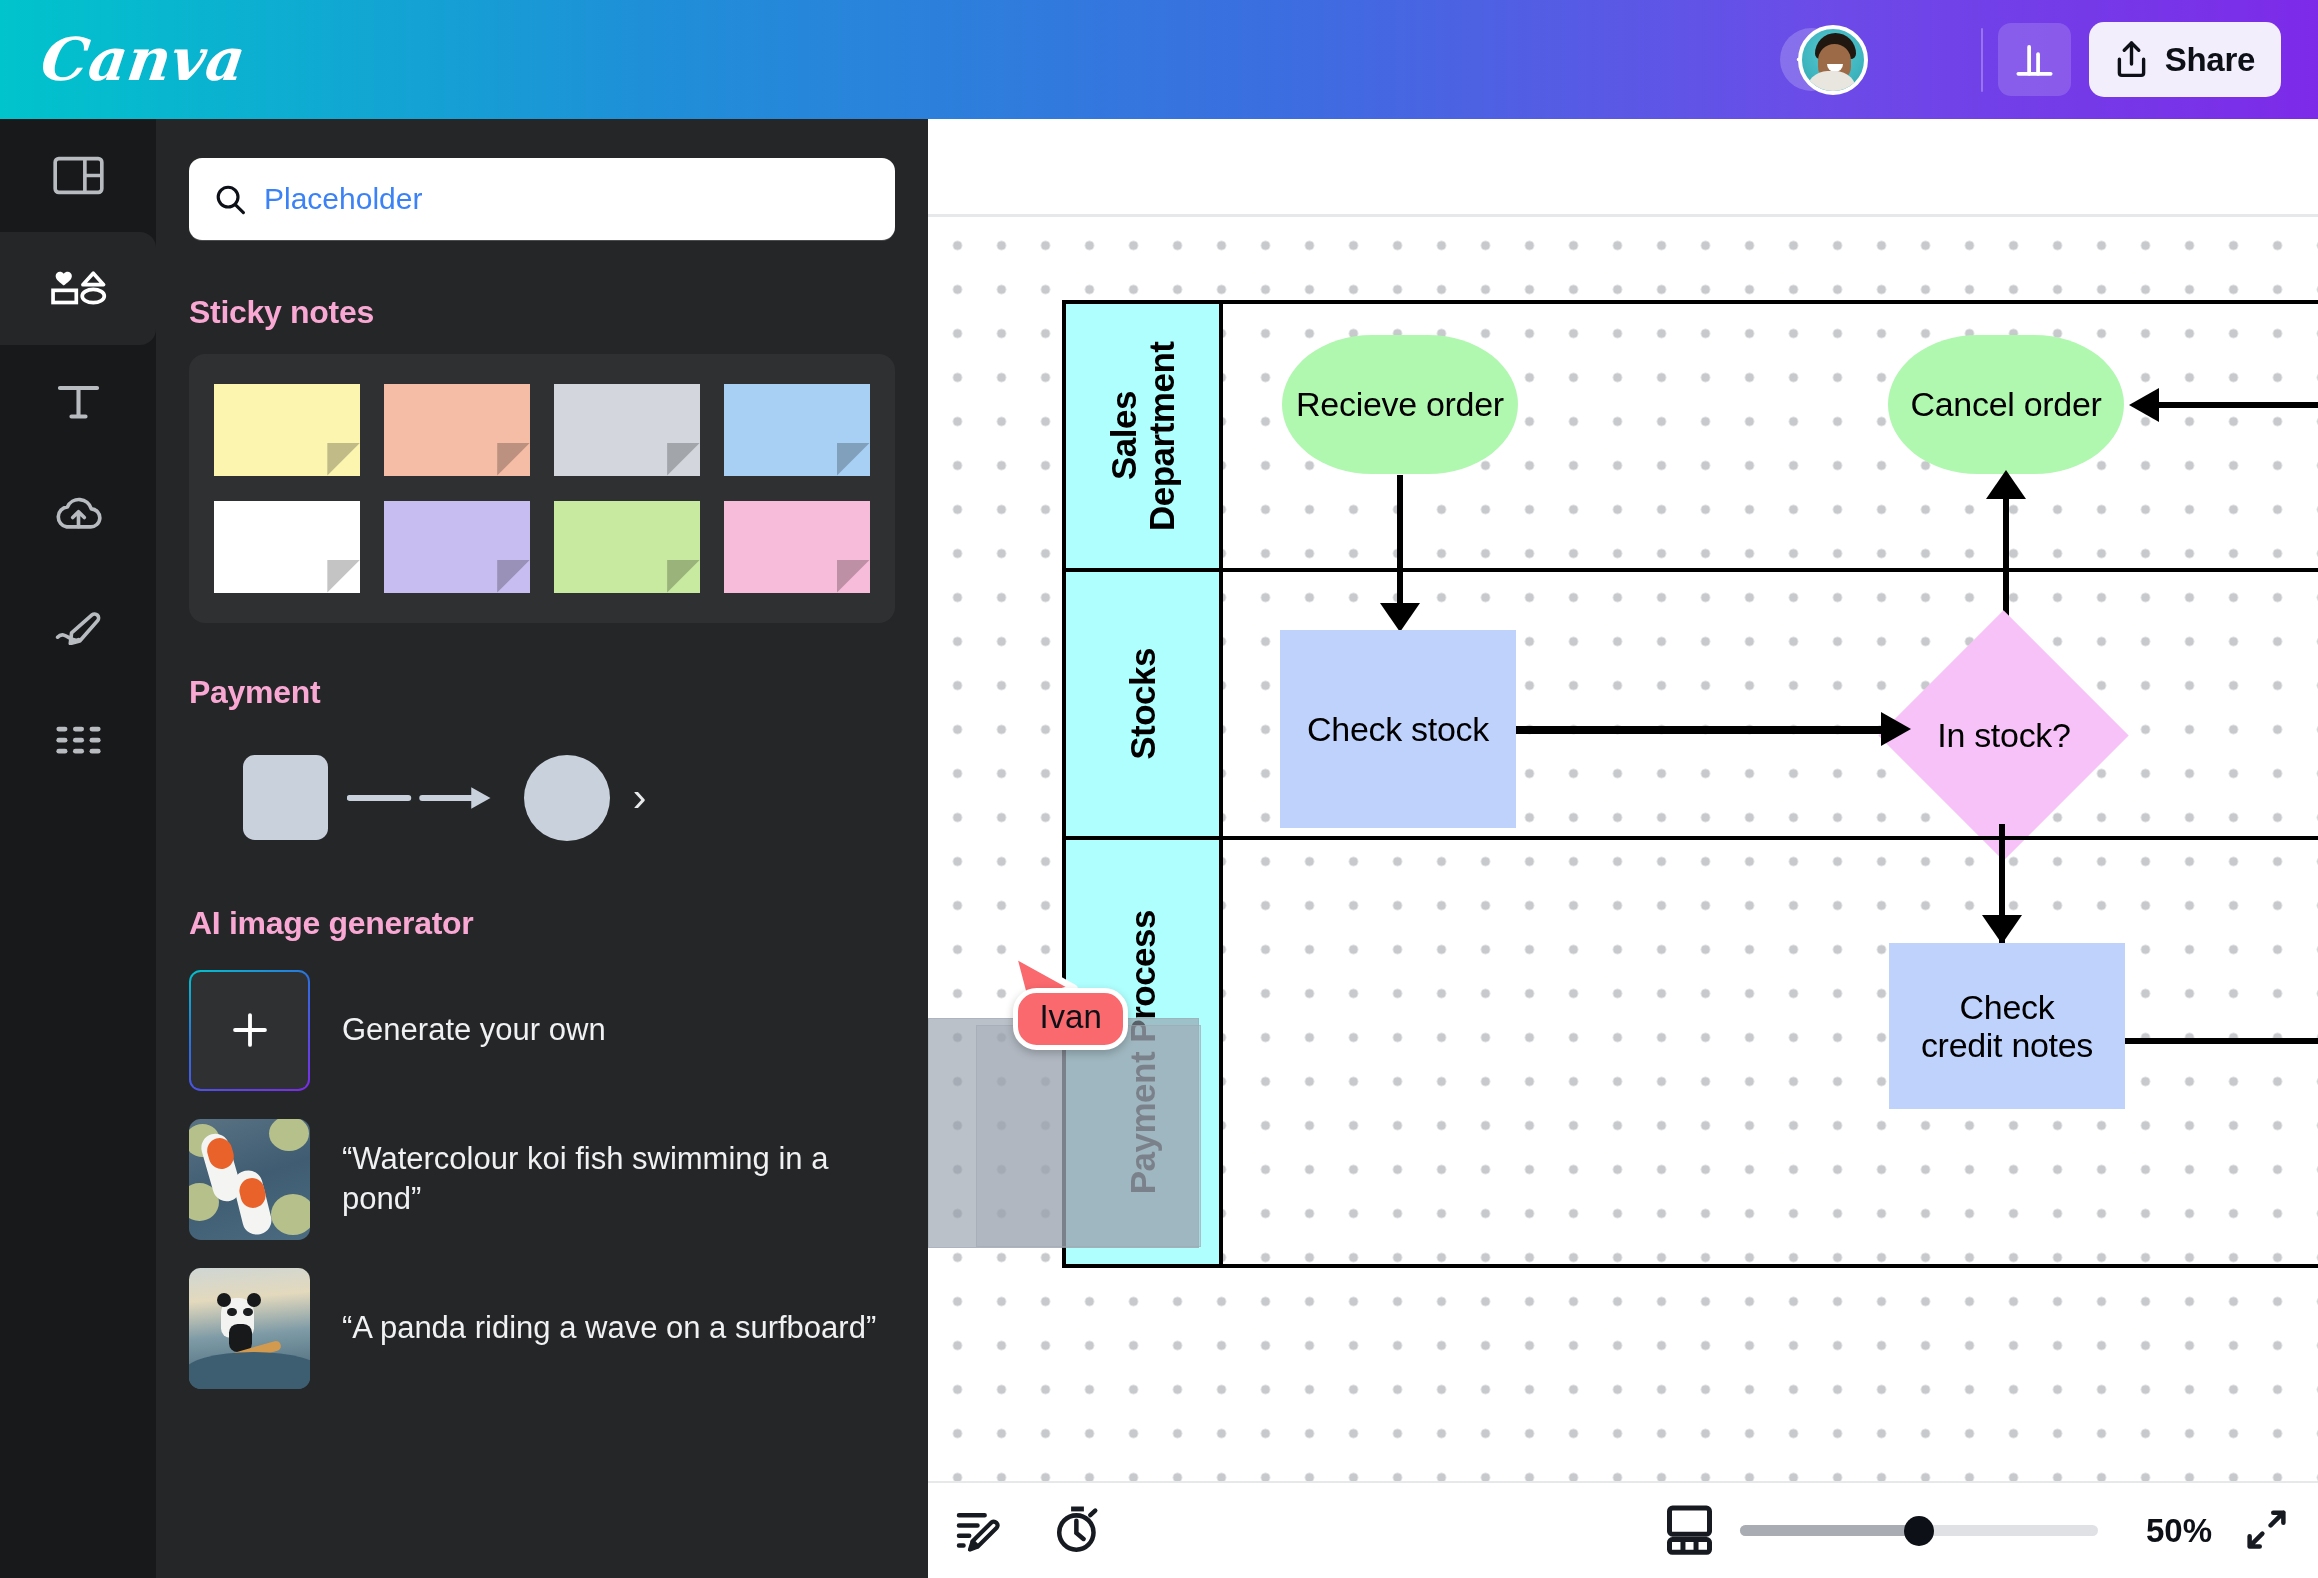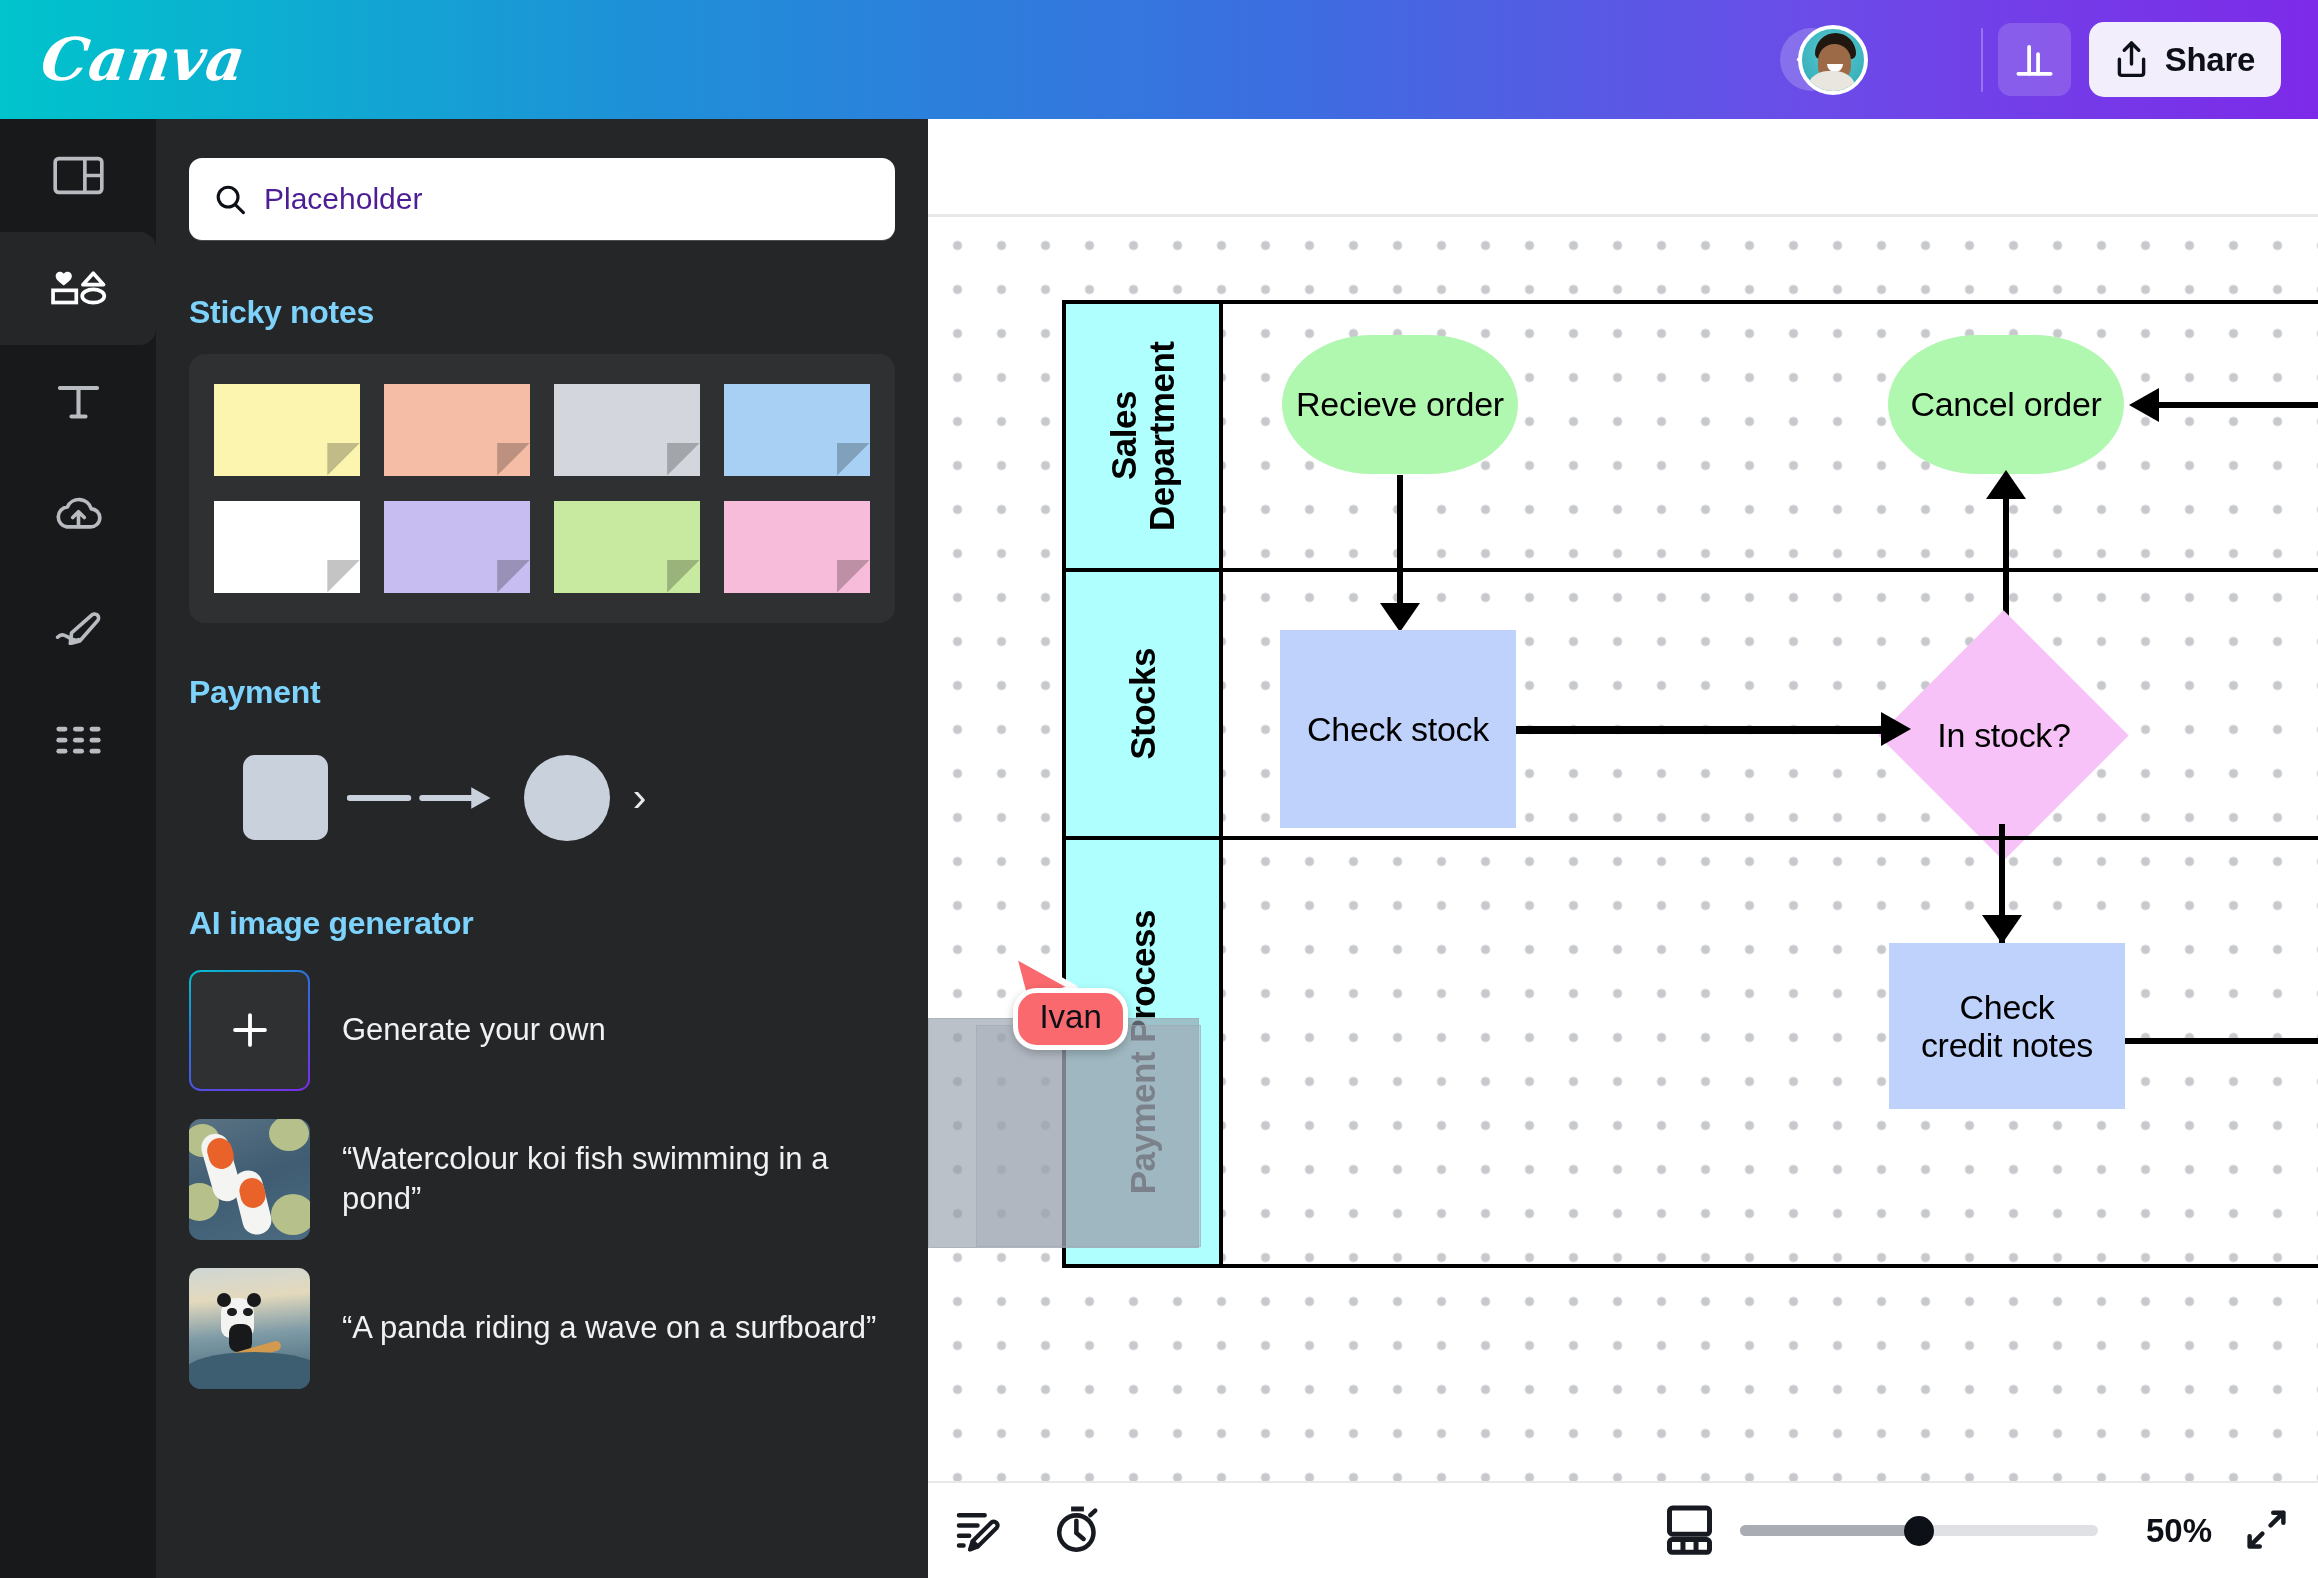--- a/index.html
+++ b/index.html
@@ -102,7 +102,7 @@
     box-shadow: 0 1.1px 0 rgba(255,255,255,0.18);
   }
   .search-wrap .ph {
-    font-size: 30px; color: #4c1d95; margin-left: 17px;
+    font-size: 30px; color: #3b82f6; margin-left: 17px;
   }
   .sect-title {
     margin: 54px 0 0 33px;

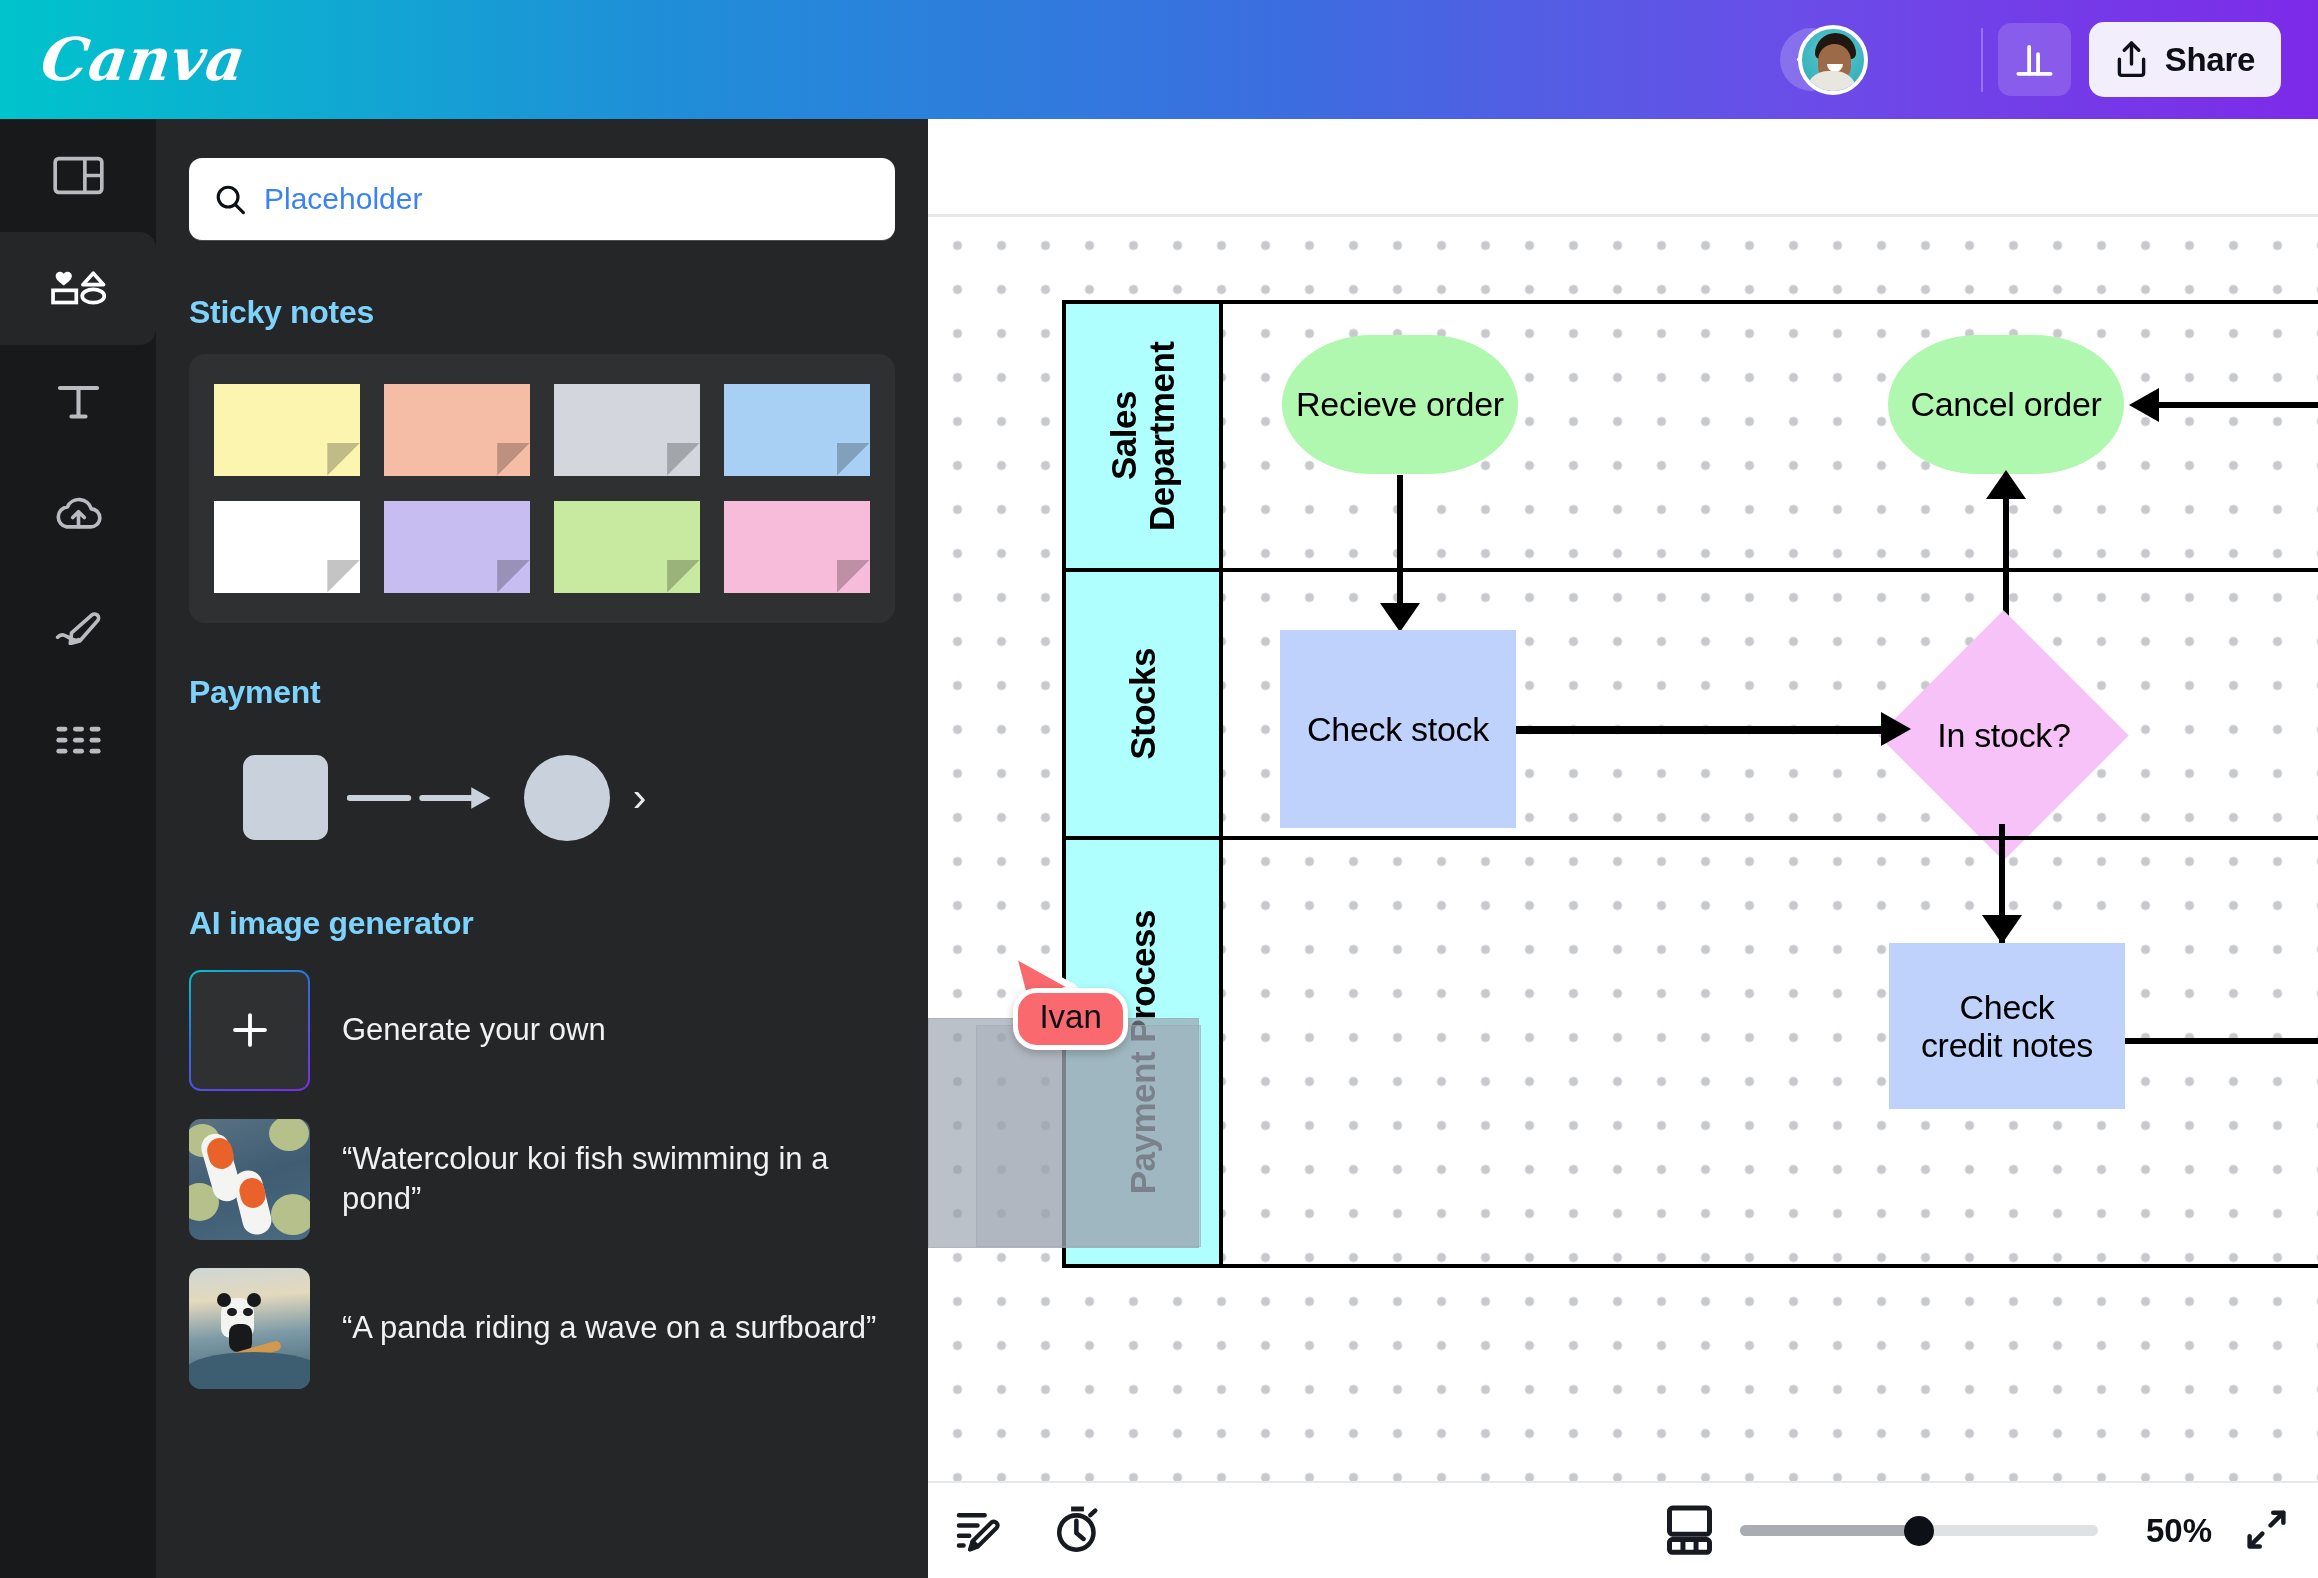--- a/index.html
+++ b/index.html
@@ -106,7 +106,7 @@
   }
   .sect-title {
     margin: 54px 0 0 33px;
-    font-size: 32px; font-weight: 700; color: #7dd3fc;
+    font-size: 32px; font-weight: 700; color: #f9a8d4;
     letter-spacing: -0.3px;
   }
   .notes-card {

